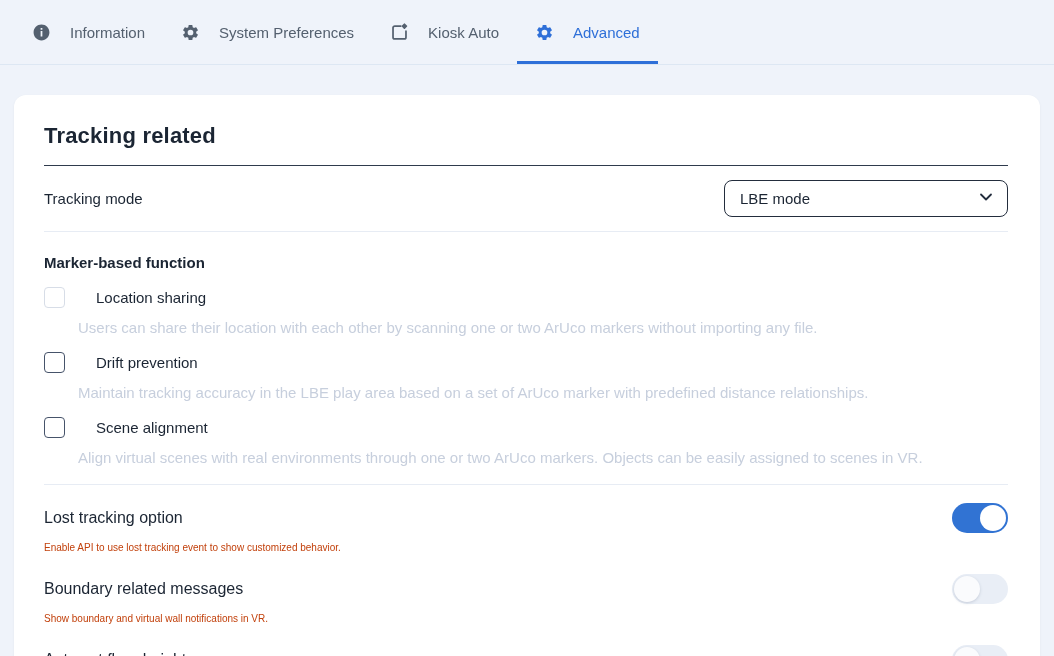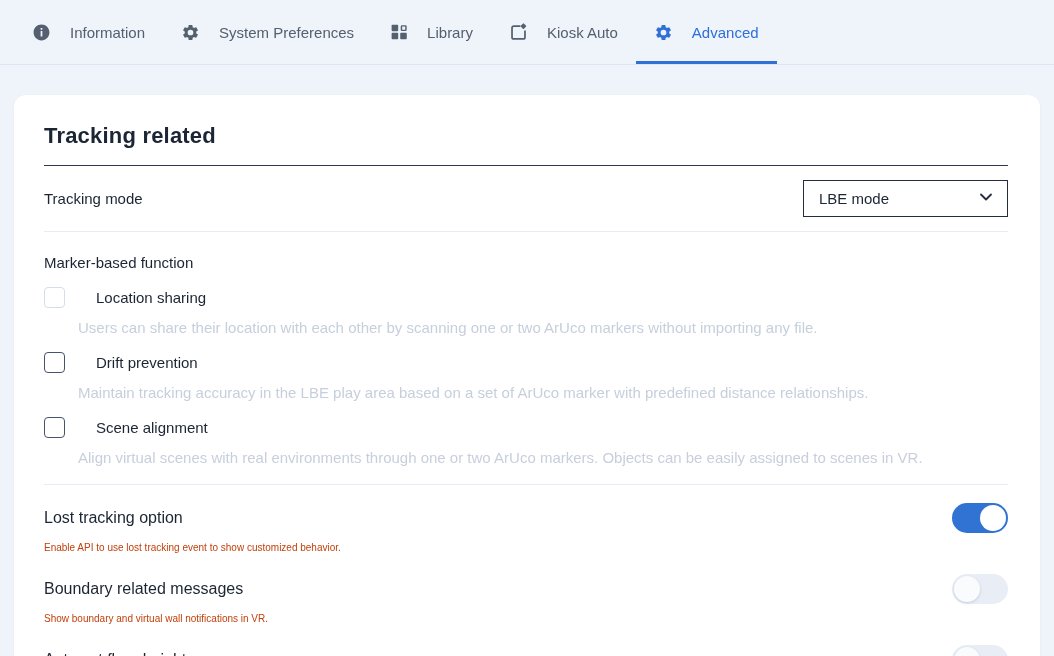--- a/index.html
+++ b/index.html
@@ -109,17 +109,6 @@
     <span>System Preferences</span>
   </div>
 
-  <div class="tab">
-    <span>
-      <svg width="18" height="18" viewBox="0 0 22 22" fill="currentColor">
-        <rect x="2" y="2" width="8" height="8" rx="1"></rect>
-        <rect x="14" y="3.5" width="5.5" height="5.5" rx="0.8" fill="none" stroke="currentColor" stroke-width="1.8"></rect>
-        <rect x="2" y="12" width="8" height="8" rx="1"></rect>
-        <rect x="12.5" y="12" width="8" height="8" rx="1"></rect>
-      </svg>
-    </span>
-    <span>Library</span>
-  </div>
 
   <div class="tab">
     <span>

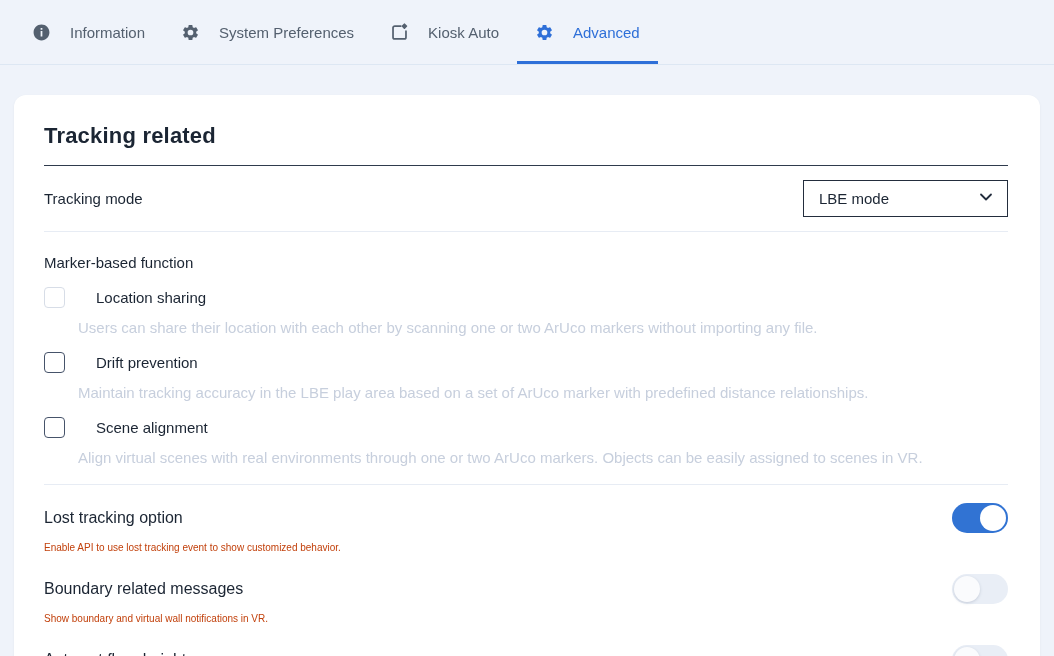--- a/index.html
+++ b/index.html
@@ -46,8 +46,8 @@
   }
   .row-label { font-size:15px; color:#1b2533; }
   .select {
-    width:205px; height:37px;
-    border:1px solid #232d3d; border-radius:0;
+    width:284px; height:37px;
+    border:1px solid #232d3d; border-radius:8px;
     display:flex; align-items:center; justify-content:space-between;
     padding:0 13px 0 15px;
     font-size:15px; color:#1b2533; cursor:pointer; background:#fff;

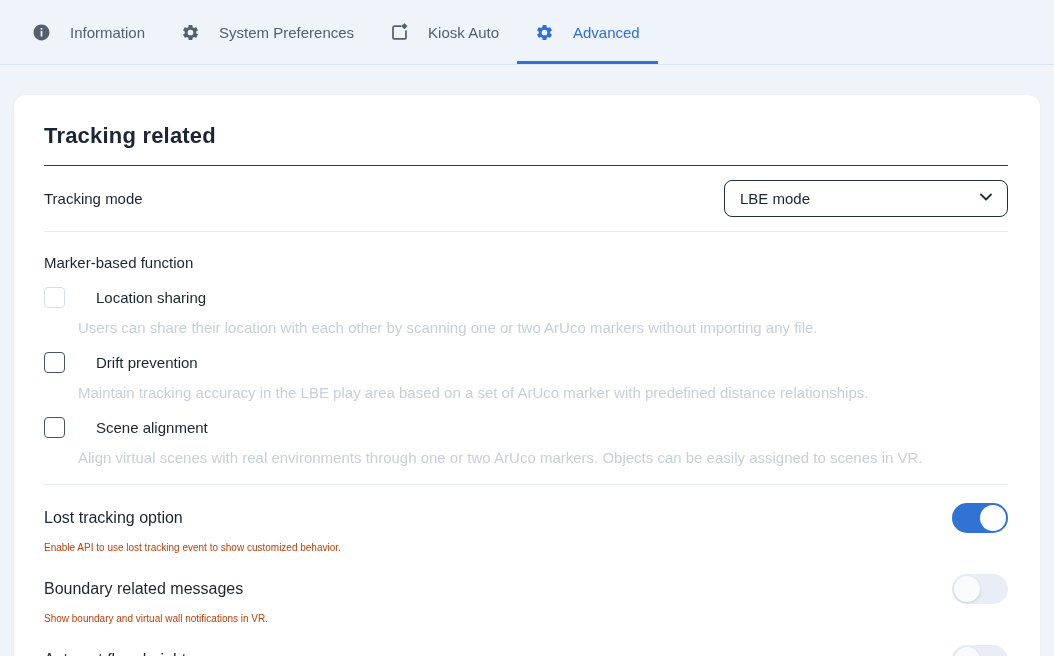--- a/index.html
+++ b/index.html
@@ -54,7 +54,7 @@
   }
 
   
-  .section-title { margin-top:22px; font-size:15px; font-weight:400; color:#1b2533; }
+  .section-title { margin-top:22px; font-size:15px; font-weight:700; color:#1b2533; }
   .check-row { margin-top:16px; display:flex; align-items:center; gap:31px; cursor:pointer; }
   .checkbox {
     width:21px; height:21px; border-radius:4px; background:#fff;

